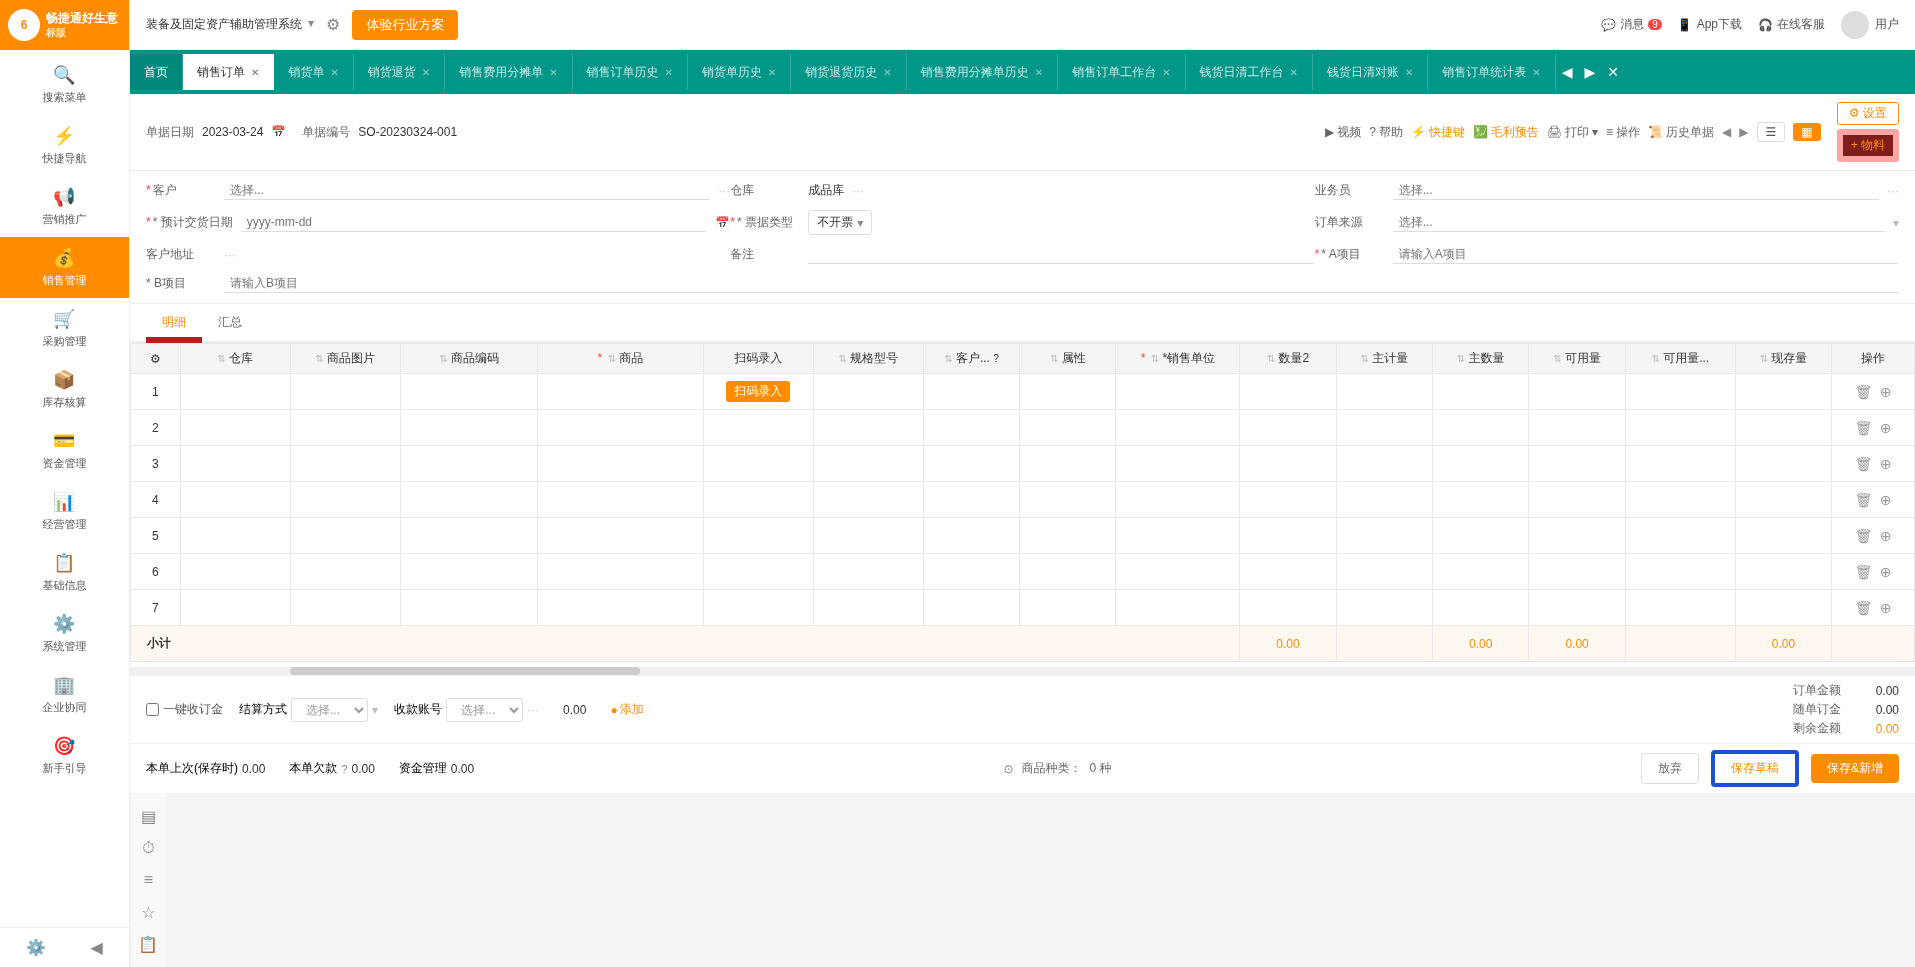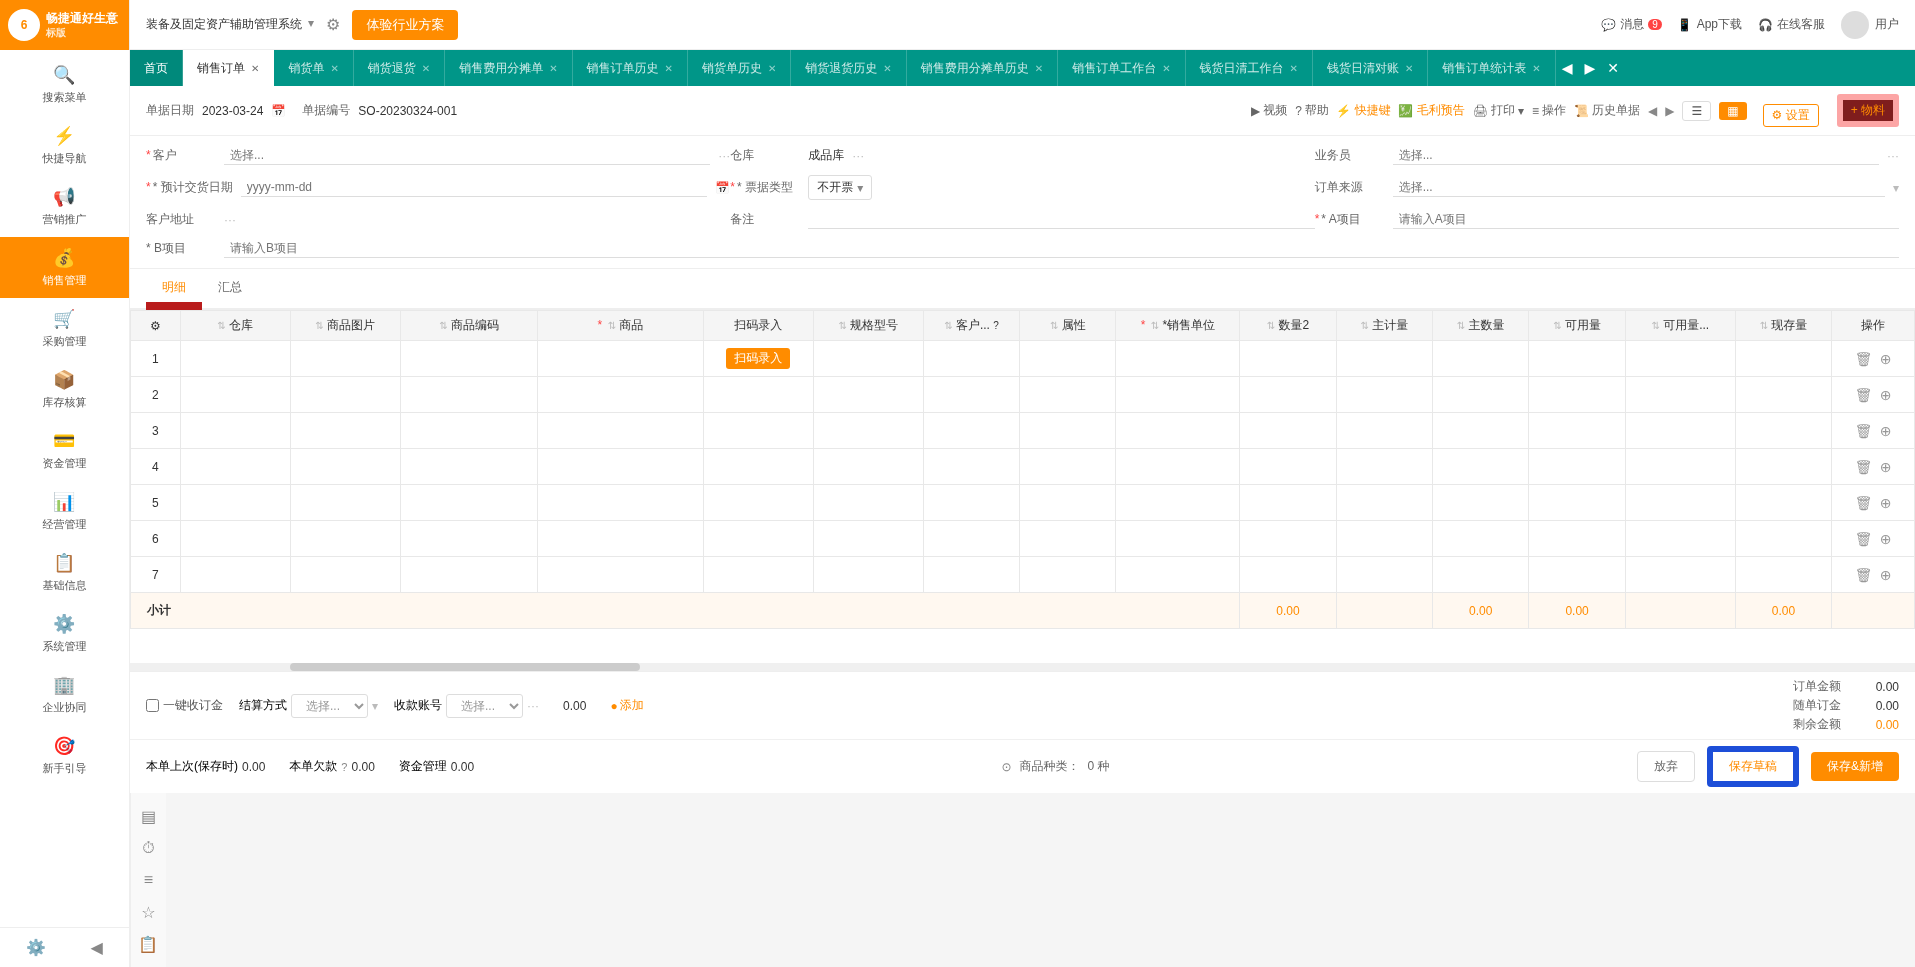--- a/index.html
+++ b/index.html
@@ -34,7 +34,7 @@
     .user-avatar { width: 28px; height: 28px; background: #ddd; border-radius: 50%; }
 
     
-    .tab-bar { background: #009688; display: flex; align-items: center; height: 36px; overflow: hidden; }
+    .tab-bar { background: #009688; display: flex; align-items: center; height: 44px; overflow: hidden; }
     .tab-item { padding: 0 14px; height: 36px; display: flex; align-items: center; color: rgba(255,255,255,0.8); cursor: pointer; white-space: nowrap; font-size: 12px; gap: 6px; border-right: 1px solid rgba(255,255,255,0.2); }
     .tab-item.active { background: #fff; color: #333; }
     .tab-item.home { background: #00897b; color: #fff; }

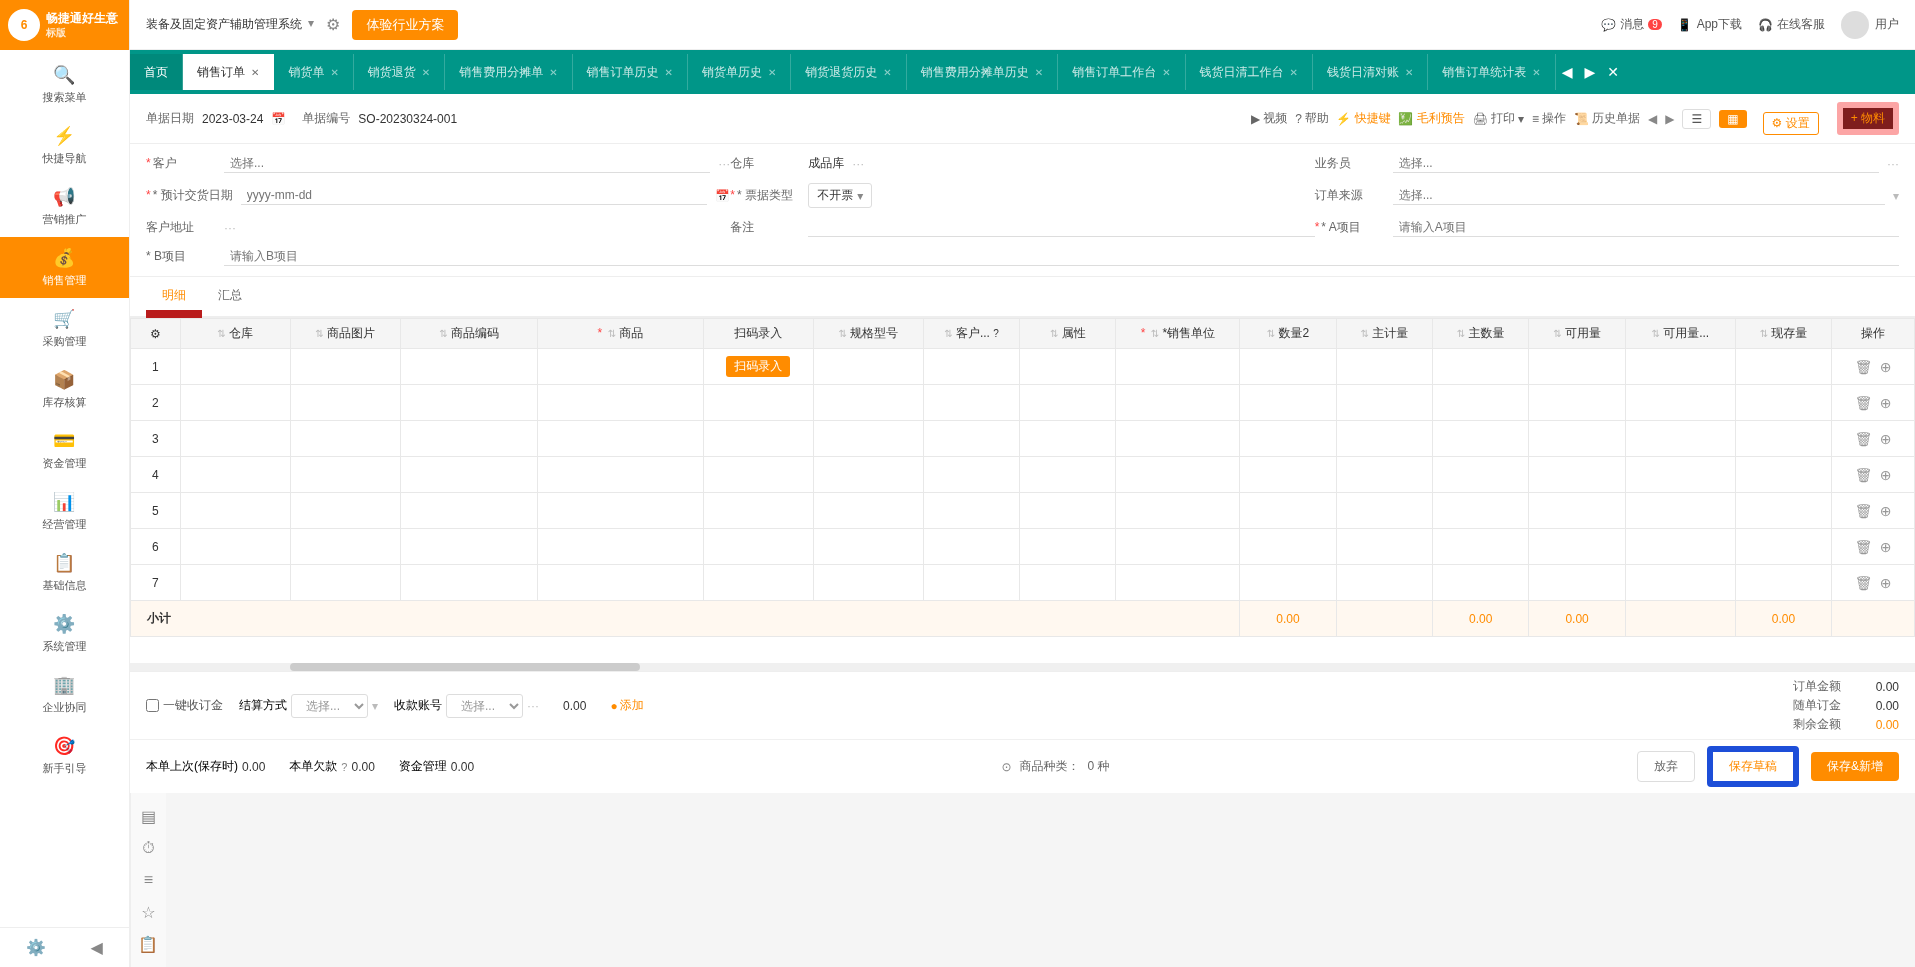--- a/index.html
+++ b/index.html
@@ -316,7 +316,7 @@
         <span style="cursor:pointer;color:#888;">▶</span>
         <button class="view-btn">☰</button>
         <button class="toggle-btn">▦</button>
-        <div style="display:flex;flex-direction:row;gap:18px;margin-left:8px;align-items:flex-end;">
+        <div style="display:flex;flex-direction:column;gap:4px;margin-left:8px;">
           <button class="toggle-btn" style="background:#fff;color:#ff8c00;border:1px solid #ff8c00;">⚙ 设置</button>
           <button class="toggle-btn" style="background:#7f1d1d;color:#ff8c00;border:6px solid #fca5a5;">+ 物料</button>
         </div>

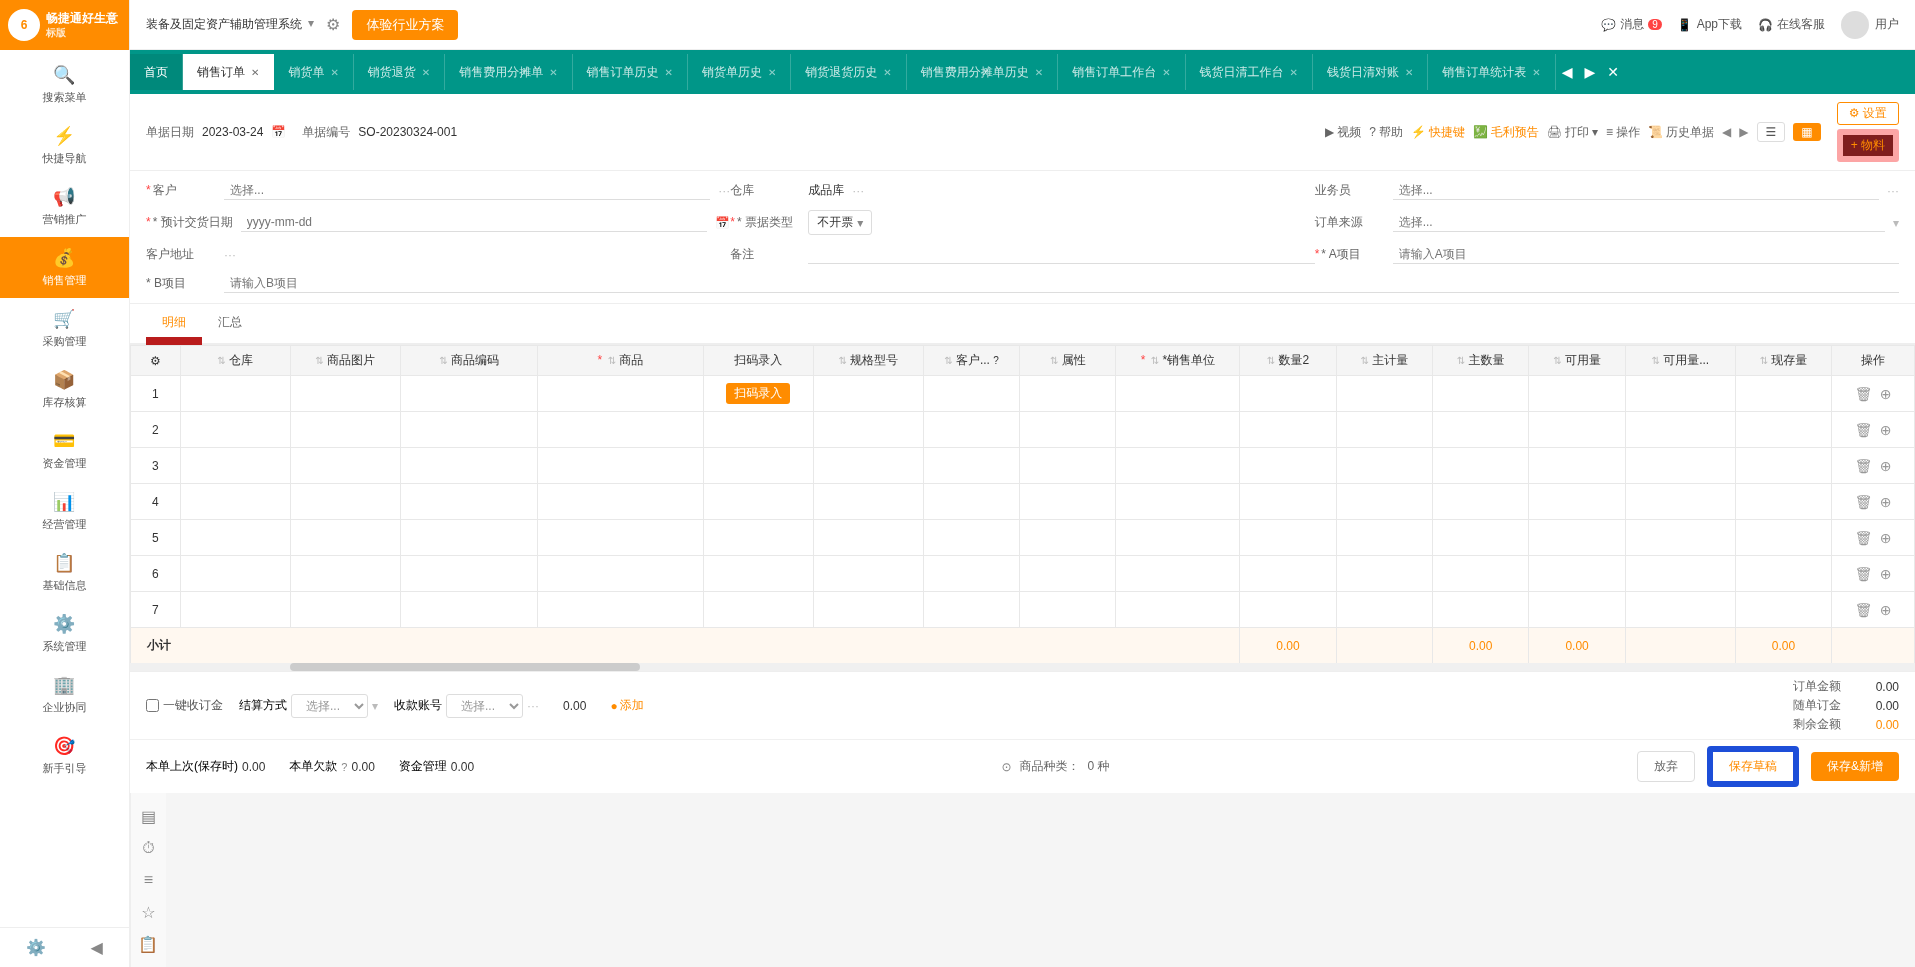--- a/index.html
+++ b/index.html
@@ -67,7 +67,7 @@
     
     .section-tabs { display: flex; border-bottom: 2px solid #eee; padding: 0 16px; margin-top: 4px; }
     .section-tab { padding: 6px 16px; cursor: pointer; color: #666; font-size: 13px; }
-    .section-tab.active { color: #ff8c00; border-bottom: 8px solid #b91c1c; margin-bottom: -2px; }
+    .section-tab.active { color: #ff8c00; border-bottom: 6px solid #b91c1c; margin-bottom: -2px; }
 
     
     .data-table-wrap { flex: 1; overflow: auto; }

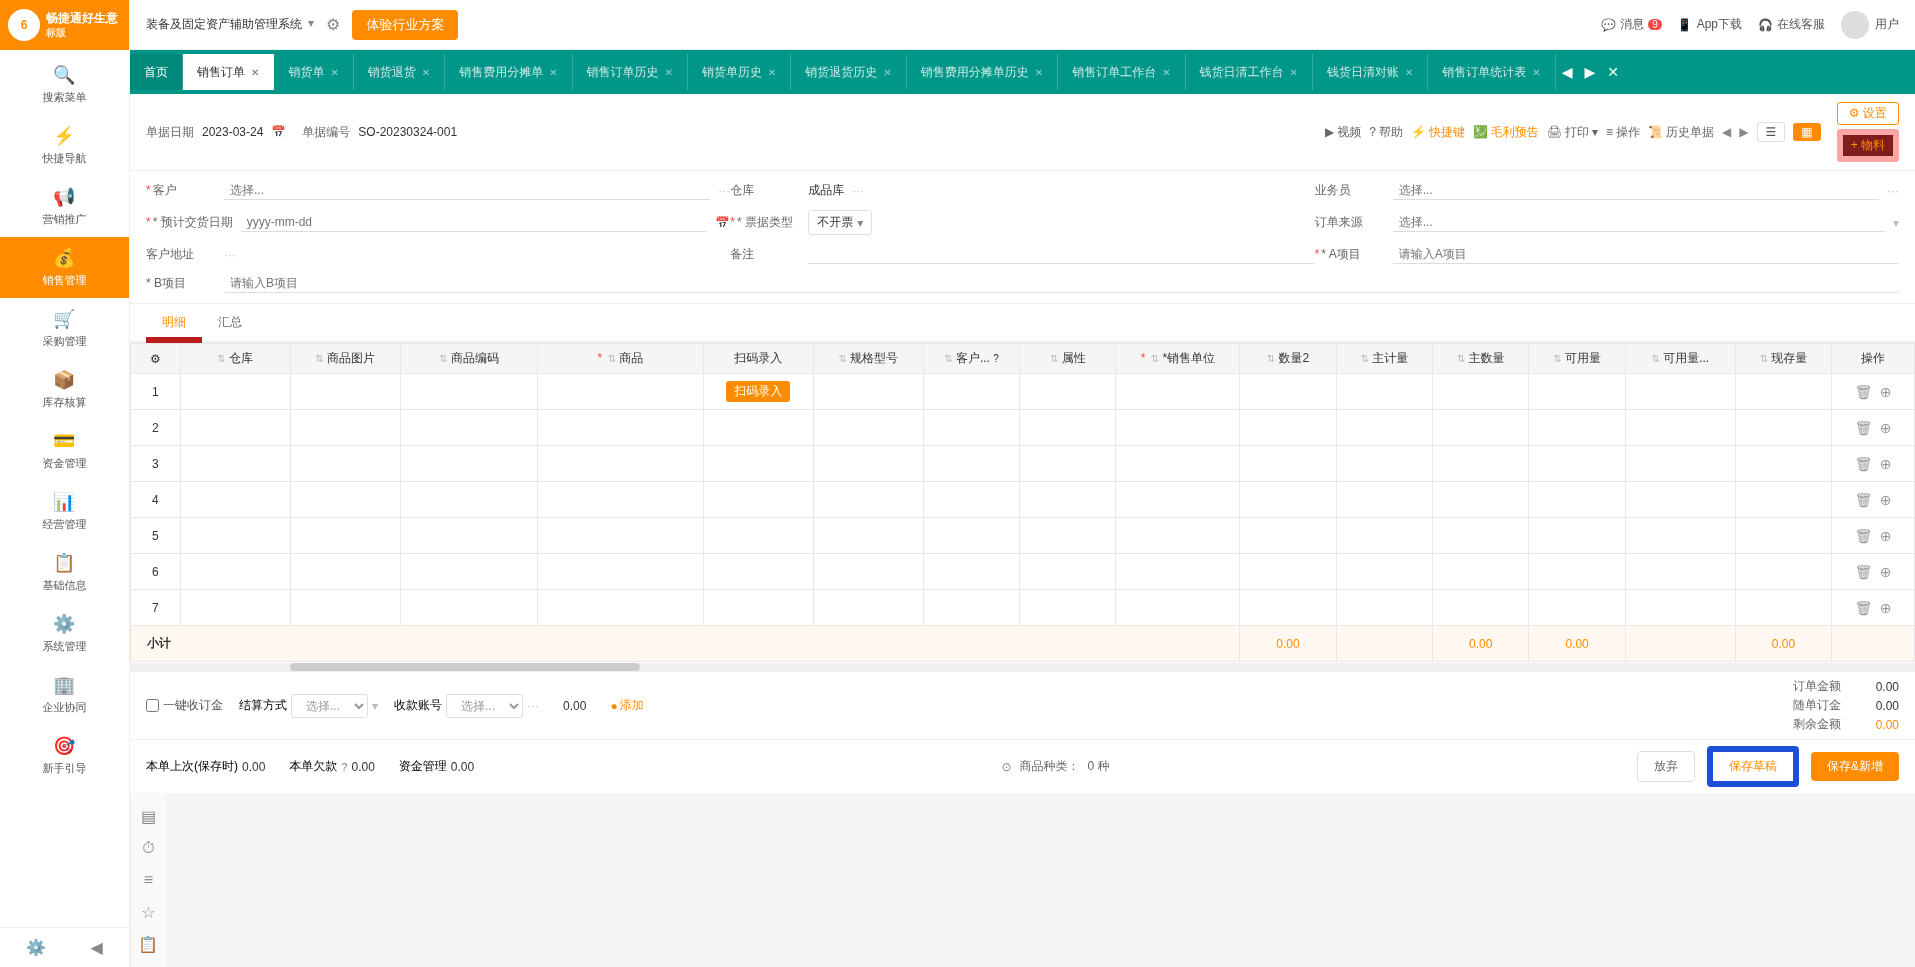--- a/index.html
+++ b/index.html
@@ -93,7 +93,7 @@
     .right-summary-value { color: #333; min-width: 50px; text-align: right; }
     .right-summary-value.orange { color: #ff8c00; }
     .btn-discard { border: 1px solid #ddd; background: #fff; color: #666; border-radius: 4px; padding: 6px 16px; cursor: pointer; }
-    .btn-save-draft { border: 6px solid #1d4ed8; background: #fff; color: #ff8c00; border-radius: 4px; padding: 6px 16px; cursor: pointer; }
+    .btn-save-draft { border: 4px solid #1d4ed8; background: #fff; color: #ff8c00; border-radius: 4px; padding: 6px 16px; cursor: pointer; }
     .btn-save-new { background: #ff8c00; color: #fff; border: none; border-radius: 4px; padding: 6px 16px; cursor: pointer; }
 
     

